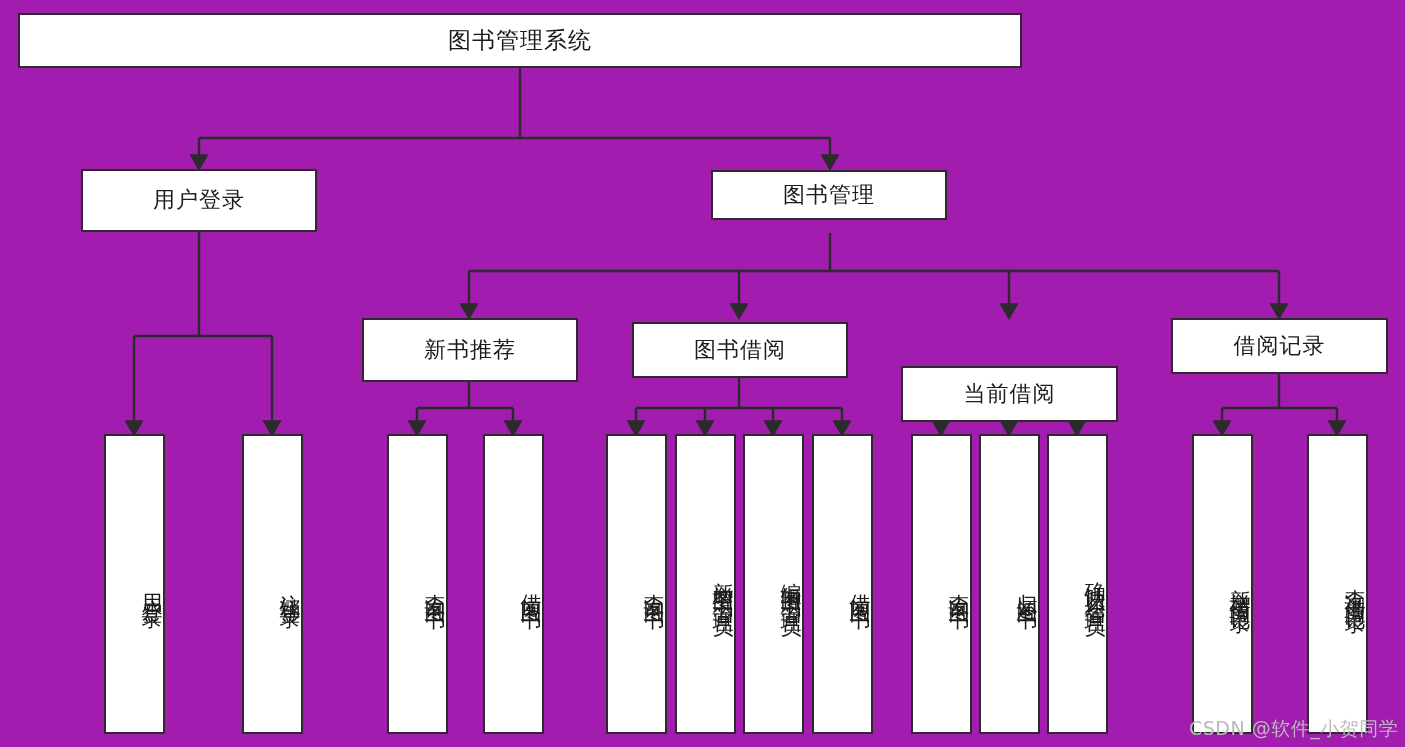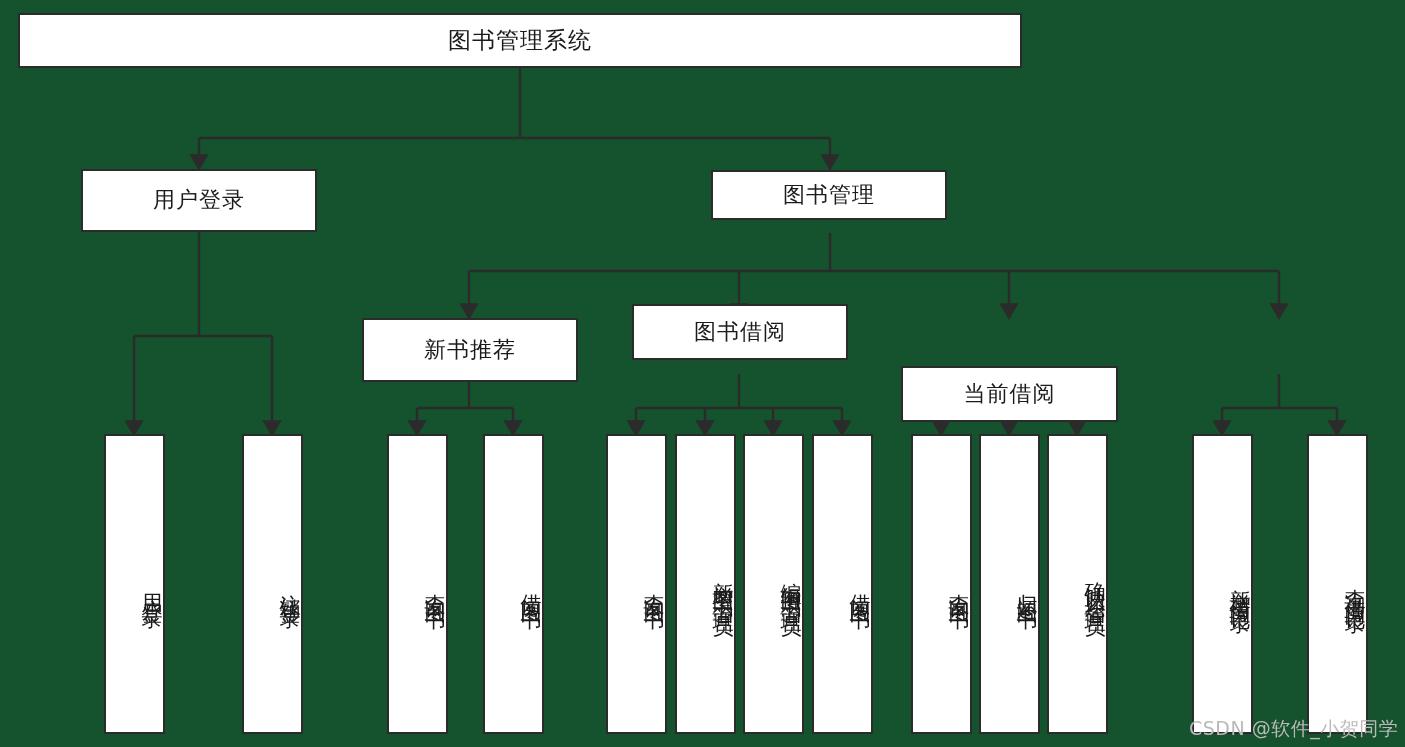--- a/index.html
+++ b/index.html
@@ -14,7 +14,7 @@
     position: relative;
     width: 1405px;
     height: 747px;
-    background: #14532d;
+    background: #a21caf;
     overflow: hidden;
   }
   svg.wires {

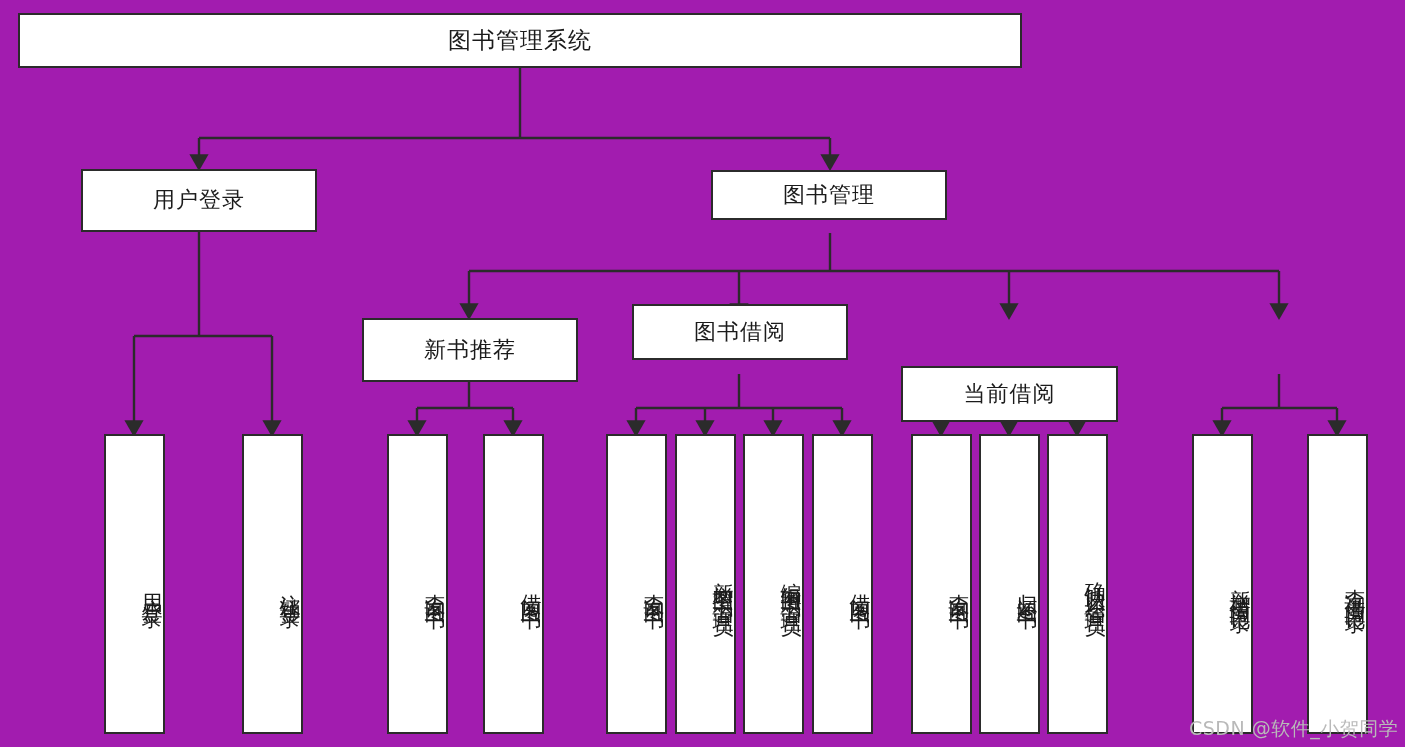--- a/index.html
+++ b/index.html
@@ -138,7 +138,7 @@
   <div class="node h" style="left:362px; top:318px; width:216px; height:64px;">
     <span>新书推荐</span>
   </div>
-  <div class="node h" style="left:632px; top:304px; width:216px; height:56px;justify-content:center;">
+  <div class="node h" style="left:632px; top:322px; width:216px; height:56px;justify-content:center;">
     <span>图书借阅</span>
   </div>
   <div class="node h" style="left:901px; top:318px; width:217px; height:56px;margin-top:48px;">

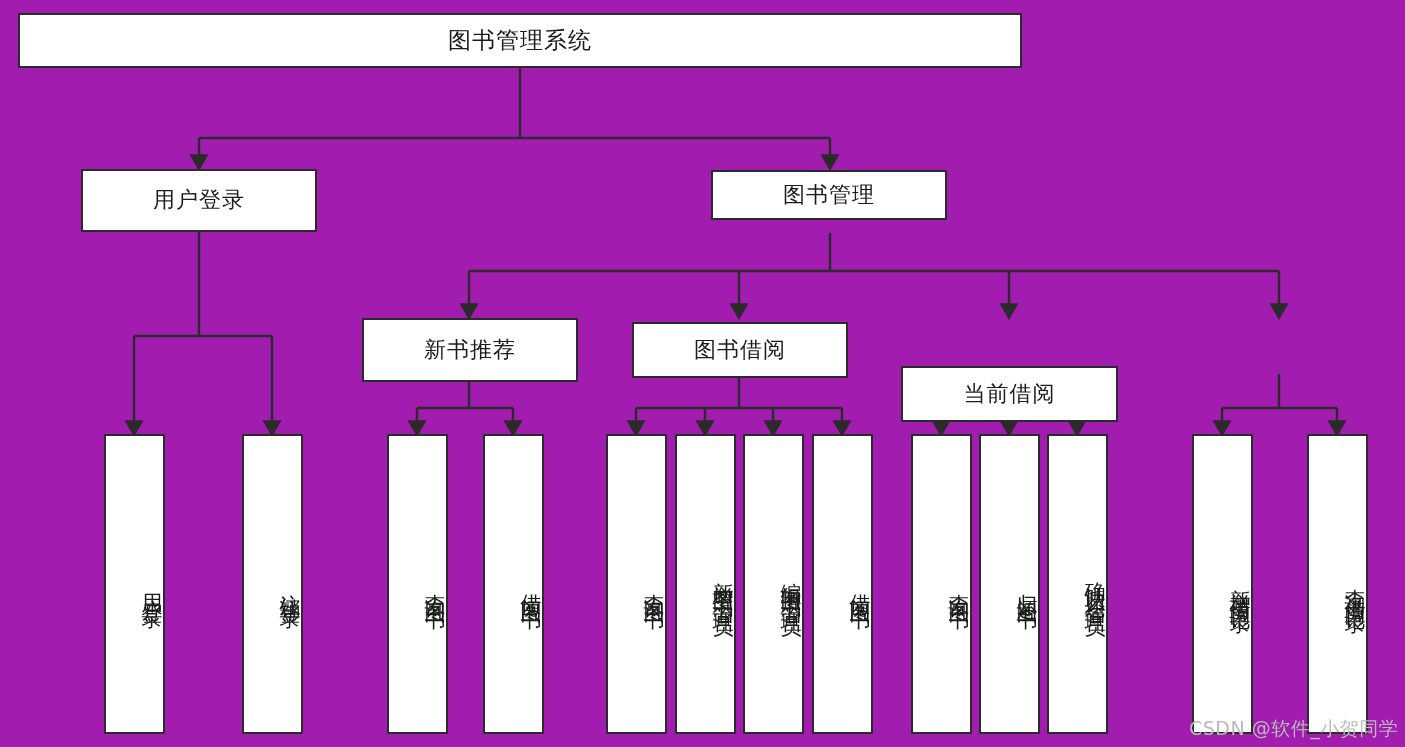--- a/index.html
+++ b/index.html
@@ -144,6 +144,9 @@
   <div class="node h" style="left:901px; top:318px; width:217px; height:56px;margin-top:48px;">
     <span>当前借阅</span>
   </div>
+  <div class="node h" style="left:1171px; top:318px; width:217px; height:56px;">
+    <span>借阅记录</span>
+  </div>
 
   <div class="node v" style="left:104px; top:434px; width:61px; height:300px;">
     <span class="vlabel">用户登录</span>

